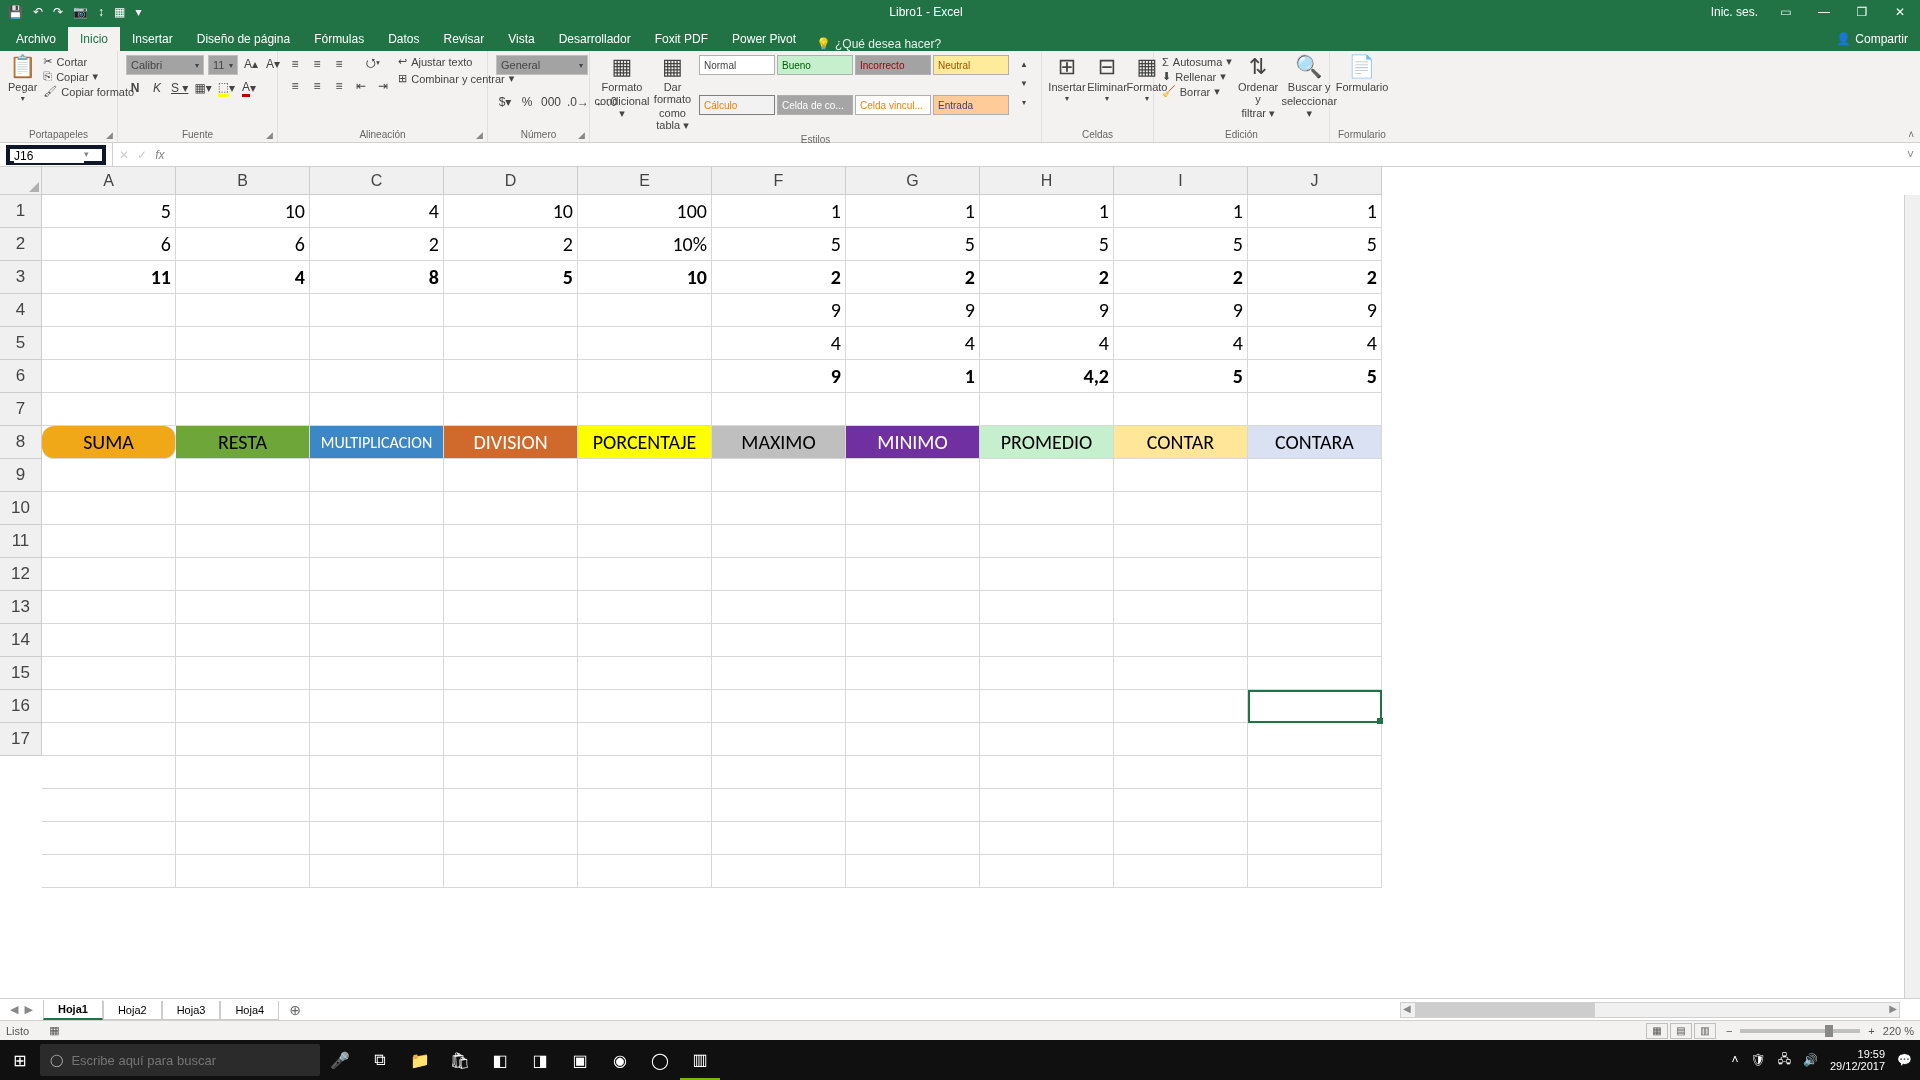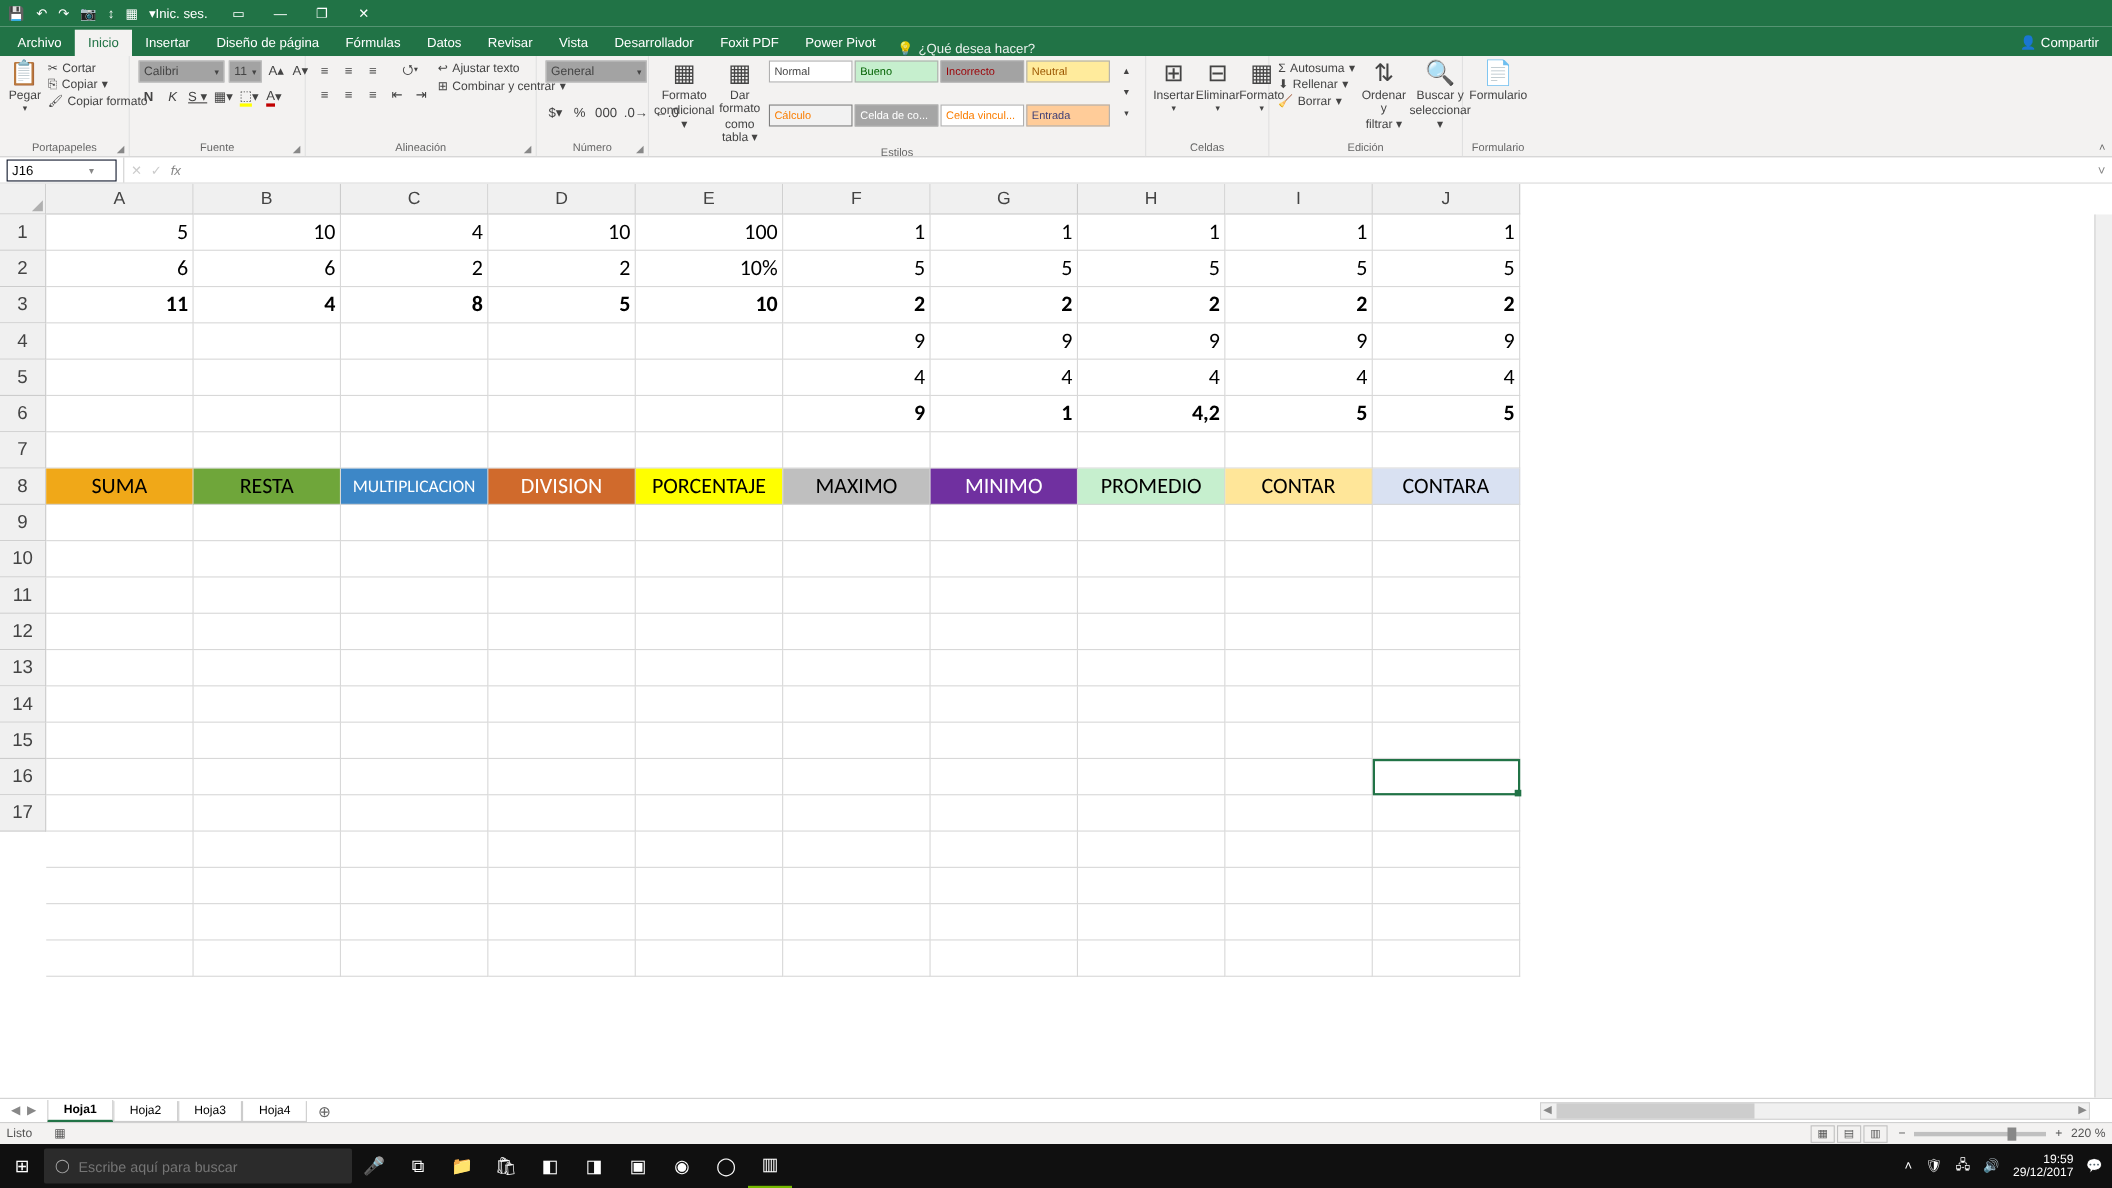--- a/index.html
+++ b/index.html
@@ -100,6 +100,7 @@
     <span>▦</span>
     <span>▾</span>
   </div>
+  <div class="title-center">Libro1 - Excel</div>
   <div class="title-right">
     <span>Inic. ses.</span>
     <span class="winbtn">▭</span>

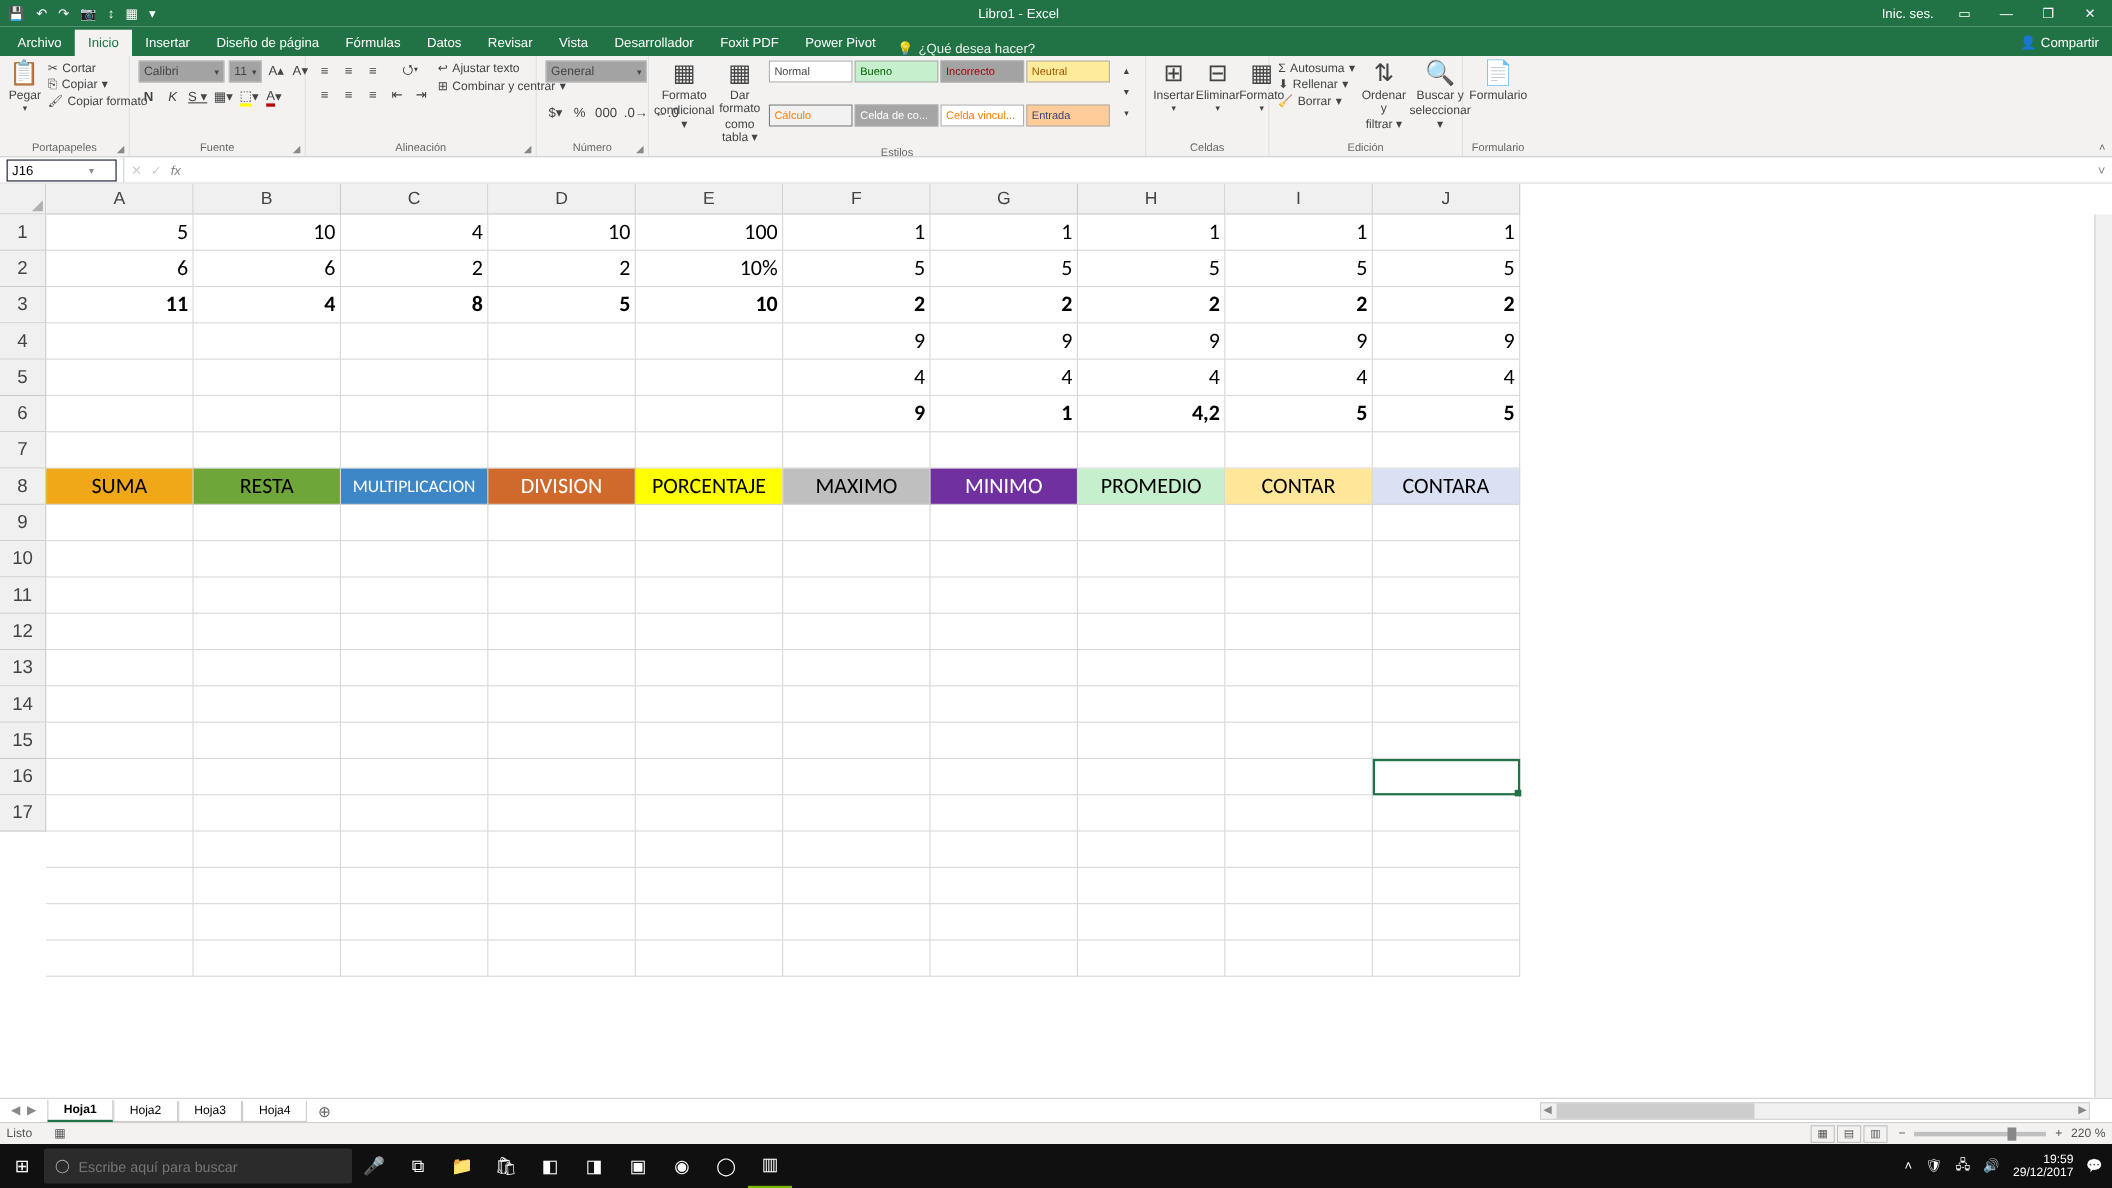--- a/index.html
+++ b/index.html
@@ -39,7 +39,7 @@
 
 
 .fbar { height: 24px; border-bottom: 1px solid #d0d0d0; display: flex; align-items: center; font-size: 12px; background: #fff; }
-.namebox { width: 100px; border: 1px solid #0f172a; height: 20px; margin-left: 6px; display: flex; align-items: center; padding: 0 4px; }
+.namebox { width: 100px; border: 4px solid #0f172a; height: 20px; margin-left: 6px; display: flex; align-items: flex-start; padding: 0 4px; }
 .namebox input { border: none; outline: none; width: 70px; font-size: 12px; }
 .fxbar { flex: 1; display: flex; align-items: center; border-left: 1px solid #d0d0d0; height: 100%; margin-left: 6px; padding-left: 6px; gap: 8px; color: #888; }
 .fxbar input { border: none; outline: none; flex: 1; font-size: 12px; }

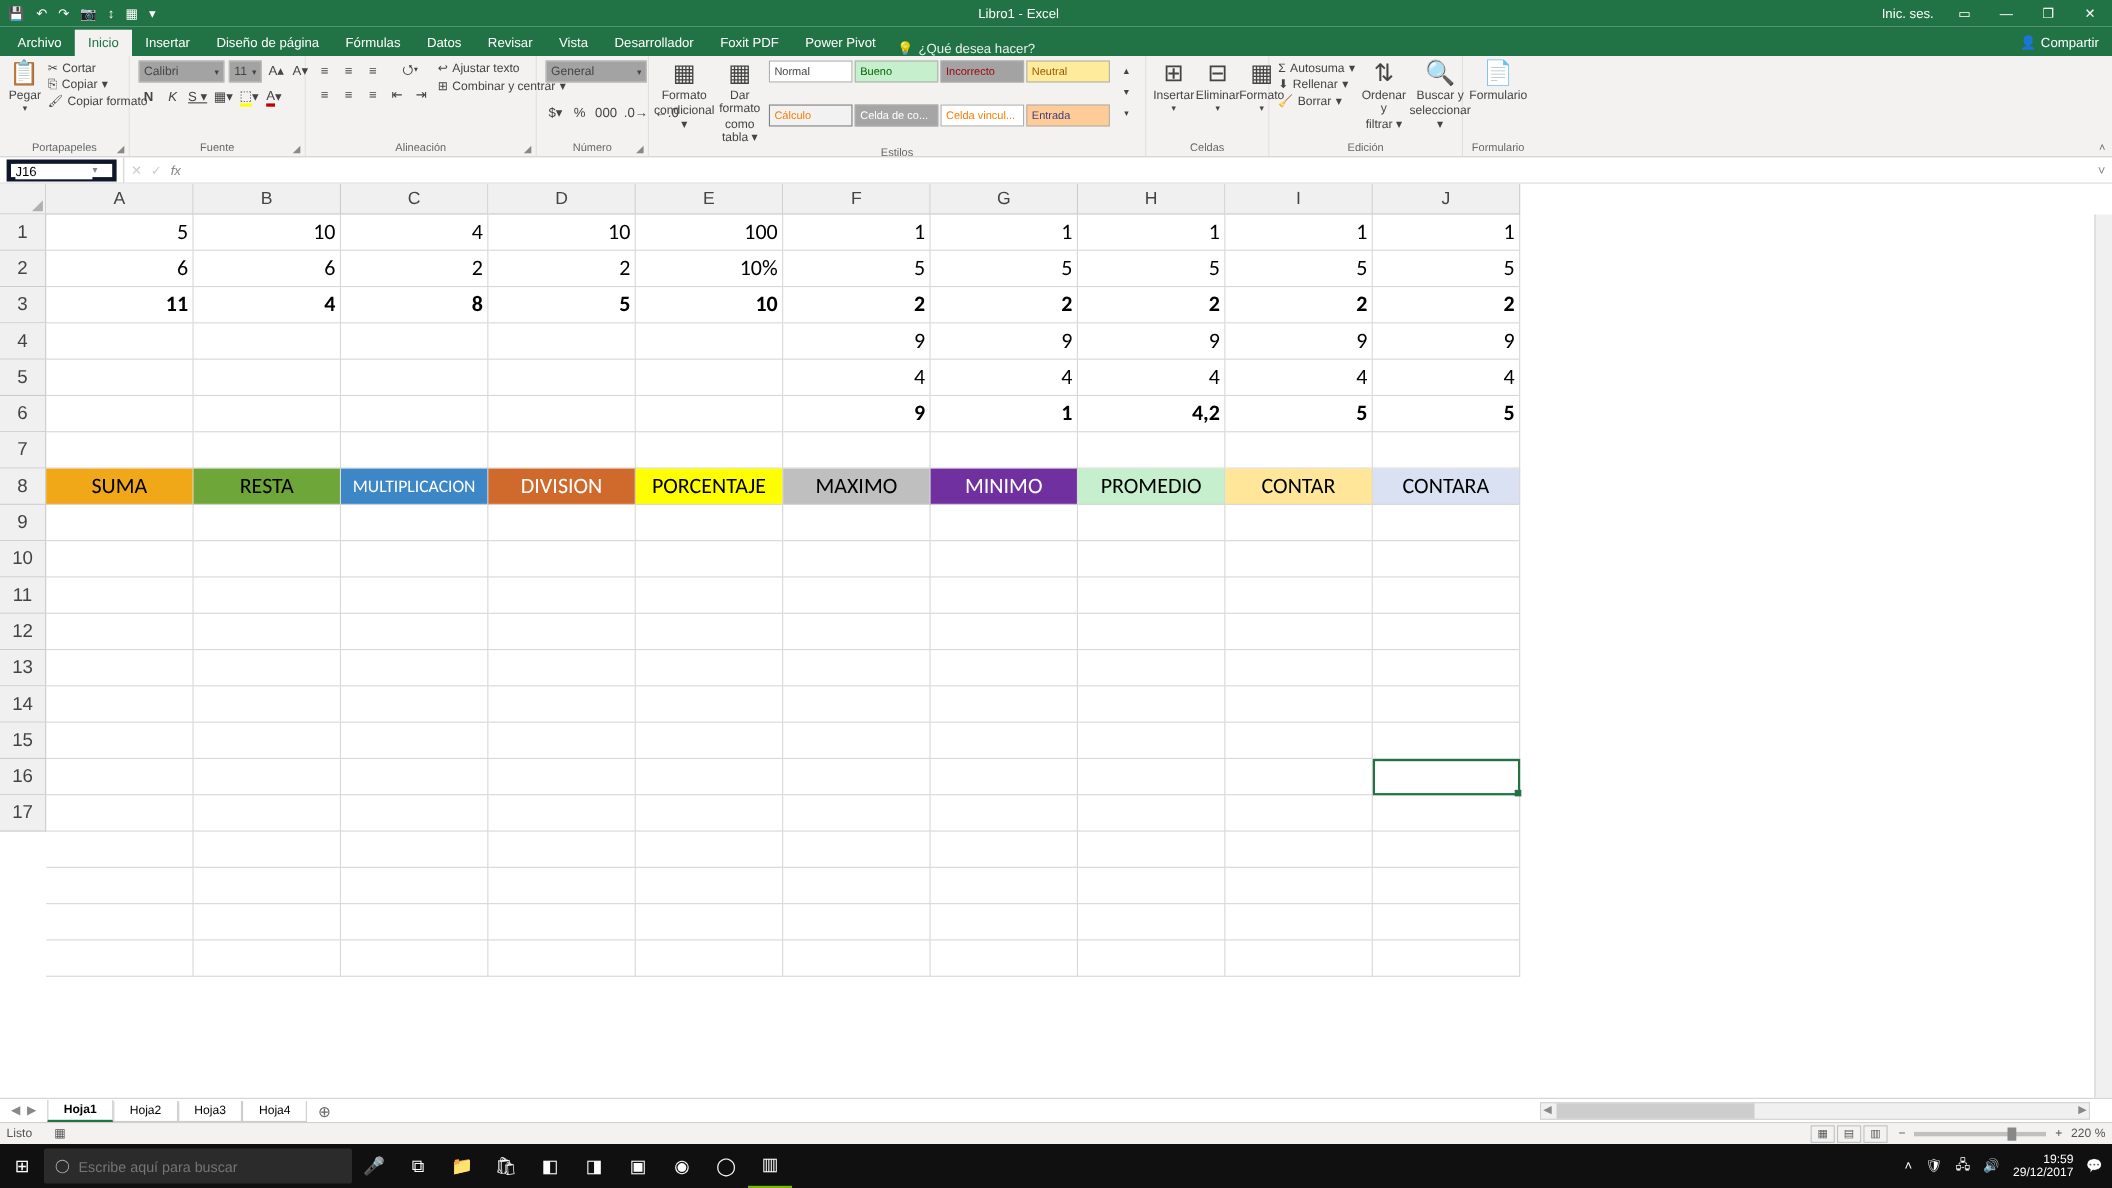--- a/index.html
+++ b/index.html
@@ -436,7 +436,7 @@
         <div class="cell"></div>
       </div>
       <div class="cellrow">
-        <div class="cell center" style="background: rgb(240, 168, 24); color: rgb(0, 0, 0); font-size: 20px;">SUMA</div>
+        <div class="cell center" style="background: rgb(240, 168, 24); color: rgb(0, 0, 0); font-size: 20px; border-radius: 12px;">SUMA</div>
         <div class="cell center" style="background: rgb(111, 166, 58); color: rgb(0, 0, 0); font-size: 20px;">RESTA</div>
         <div class="cell center" style="background: rgb(61, 135, 199); color: rgb(255, 255, 255); font-size: 16px;">MULTIPLICACION</div>
         <div class="cell center" style="background: rgb(208, 106, 44); color: rgb(255, 255, 255); font-size: 20px;">DIVISION</div>

